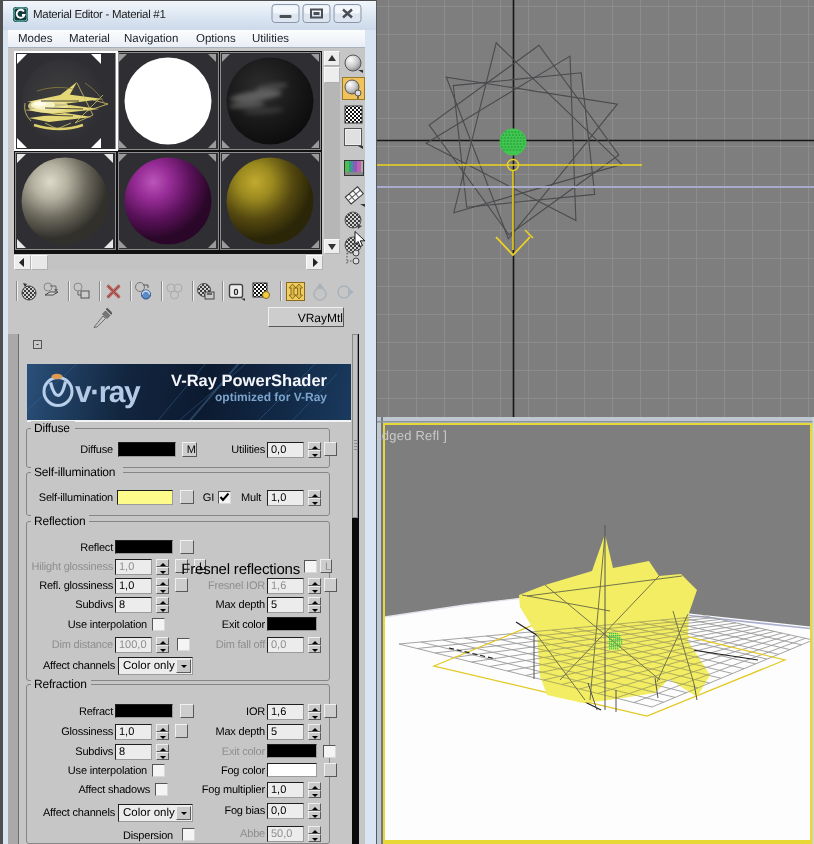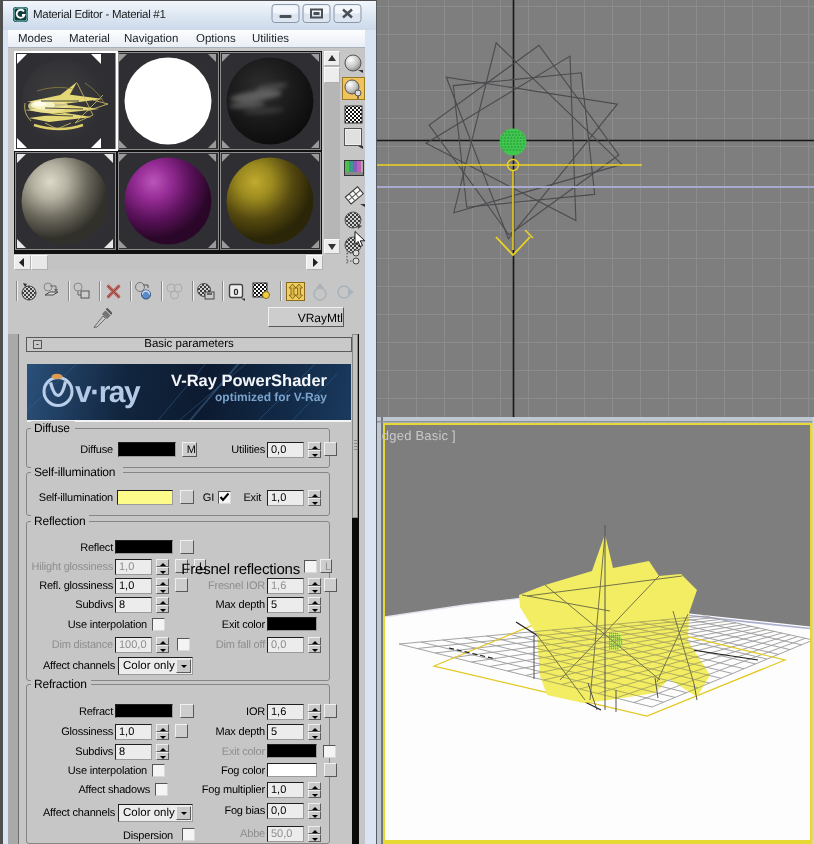--- a/index.html
+++ b/index.html
@@ -645,7 +645,6 @@
 <div class="abs" style="left:352px;top:334px;width:7px;height:510px;background:#0a0a0a"></div>
 <div class="abs" style="left:352px;top:334px;width:6px;height:184px;background:#c2c2c2;border:1px solid #888"></div>
 <div class="abs" style="left:354px;top:440px;width:3px;height:12px;background:repeating-linear-gradient(#888 0,#888 1px,transparent 1px,transparent 3px)"></div>
-<div class="abs" style="left:26px;top:337px;width:326px;height:15px;background:#c9c9c9;border:1px solid #5a5a5a;font-size:11.5px;color:#000;text-align:center;line-height:13px">Basic parameters</div>
 <div class="abs" style="left:33px;top:340px;width:9px;height:9px;background:#c9c9c9;border:1px solid #555;line-height:7px;font-size:9px;text-align:center">-</div>
 <div class="abs" style="left:27px;top:364px;width:324px;height:56px;background:linear-gradient(100deg,#2a507a 0%,#12263f 30%,#0c1a30 55%,#122a48 80%,#1a3a5e 100%);overflow:hidden">
 <svg width="324" height="56" viewBox="0 0 324 56">

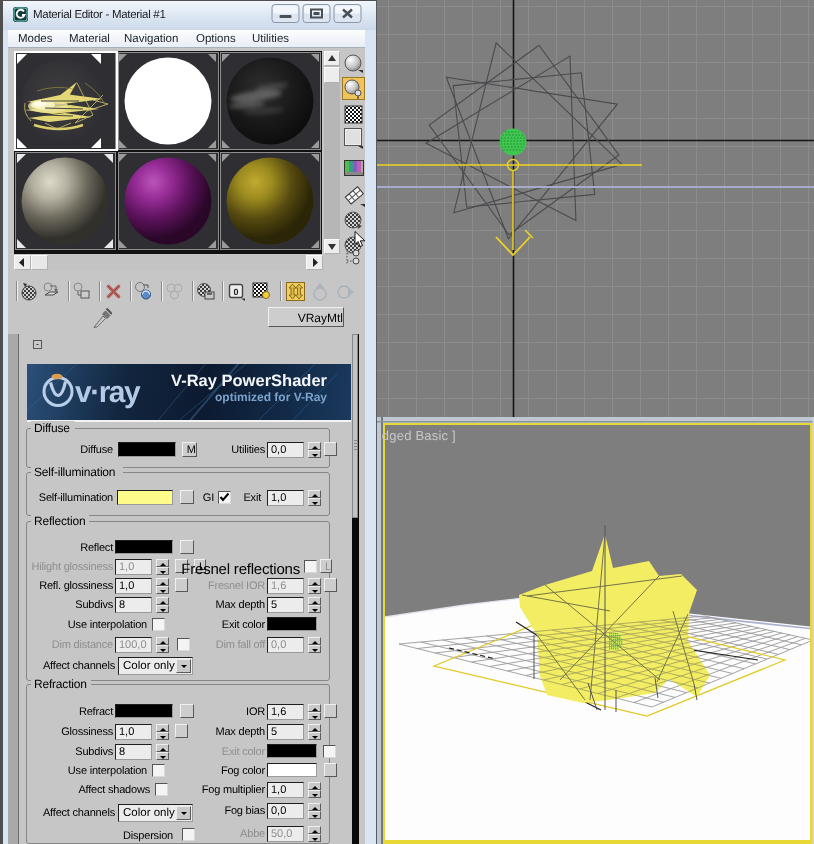--- a/index.html
+++ b/index.html
@@ -262,7 +262,7 @@
         </g>
       </g>
     </svg>
-<div class="abs" style="left:373px;top:428px;font-size:13px;color:#c9c9c9;z-index:5;letter-spacing:0.2px">Edged Basic ]</div>
+<div class="abs" style="left:373px;top:428px;font-size:13px;color:#c9c9c9;z-index:5;letter-spacing:0.2px">Edged Refl ]</div>
 <div class="abs" style="left:0;top:0;width:411px;height:844px;z-index:10">
 <div class="abs" style="left:0;top:0;width:377px;height:844px;background:#4f4f4f"></div>
 <div class="abs" style="left:376px;top:0;width:1px;height:844px;background:#585b5e"></div>

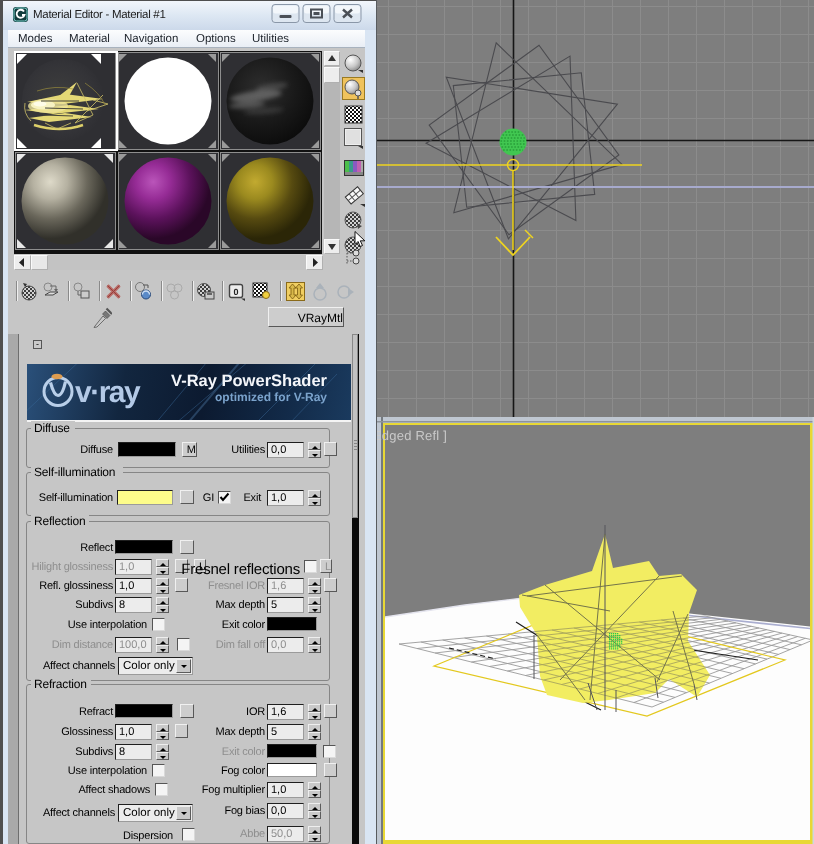--- a/index.html
+++ b/index.html
@@ -694,7 +694,7 @@
           <path d="M1.5 5 L4 8 L9.5 1.5" stroke="#000" stroke-width="2" fill="none"></path>
         </svg>
       </div>
-<div class="lb" style="left:111px;top:492px;width:150px;font-size:11px">Exit</div>
+<div class="lb" style="left:111px;top:492px;width:150px;font-size:11px">Mult</div>
 <div class="fd" style="left:267px;top:490px;width:37px">1,0</div>
 <div class="sp" style="left:308px;top:490px">
         <div class="su">

